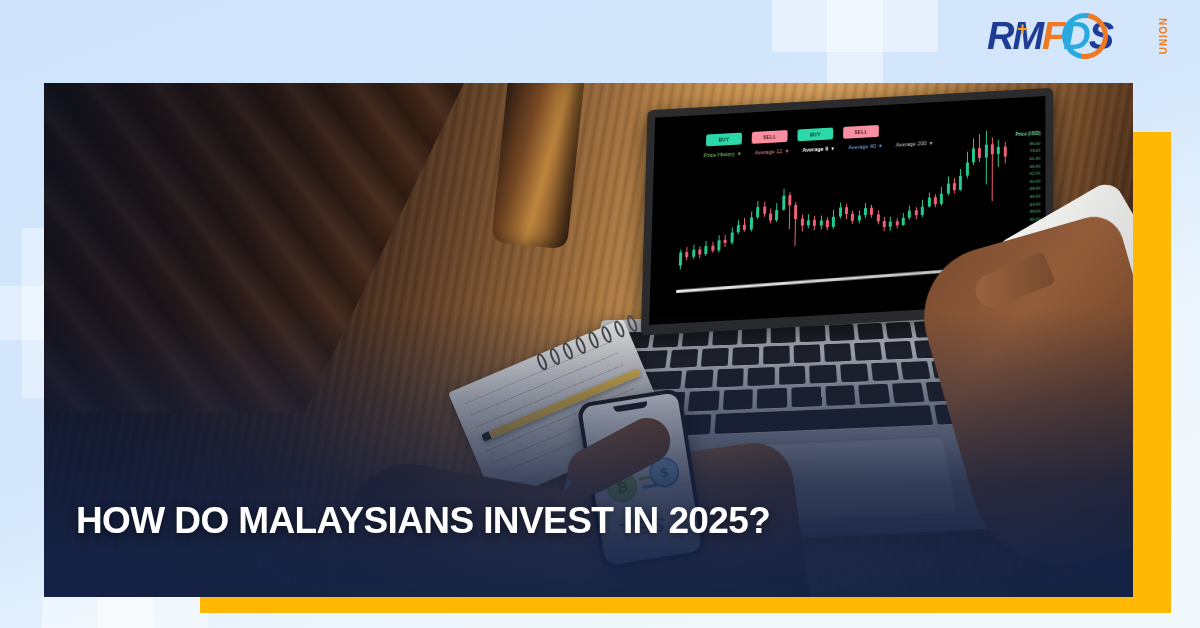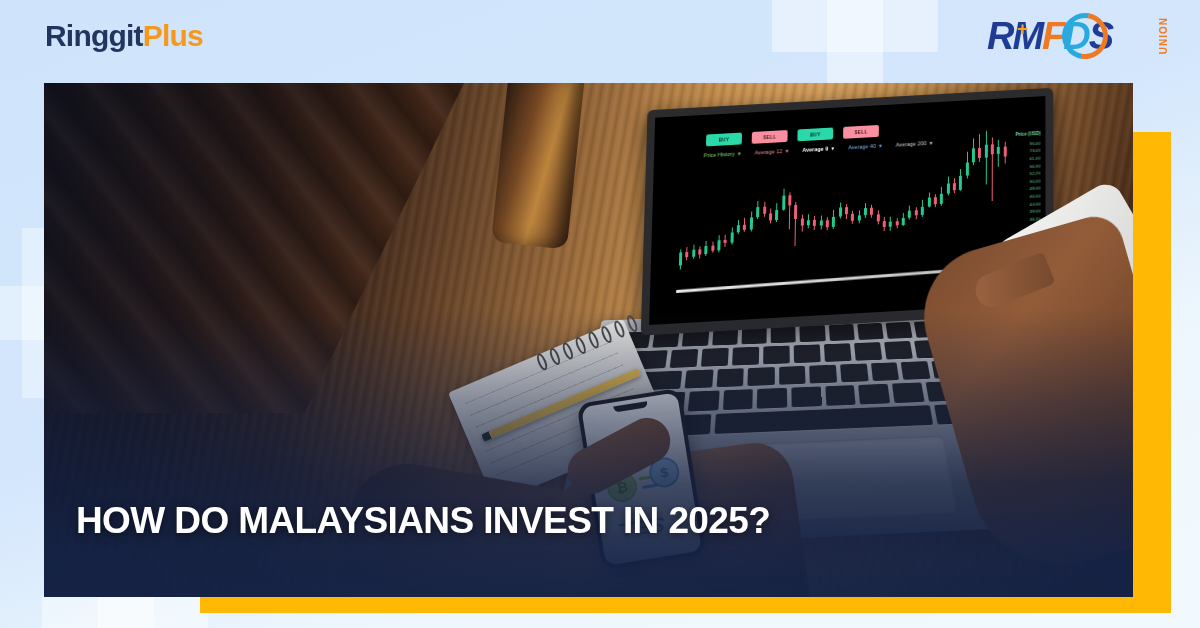--- a/index.html
+++ b/index.html
@@ -595,9 +595,6 @@
       <div class="bar-h"></div>
   </div>
 
-  <div id="brand-logo">
-    <span class="word-ringgit">Ringgit</span><span class="word-plus">Plus</span>
-  </div>
 
   <div id="partner-logo">
     <div class="pl-text">

